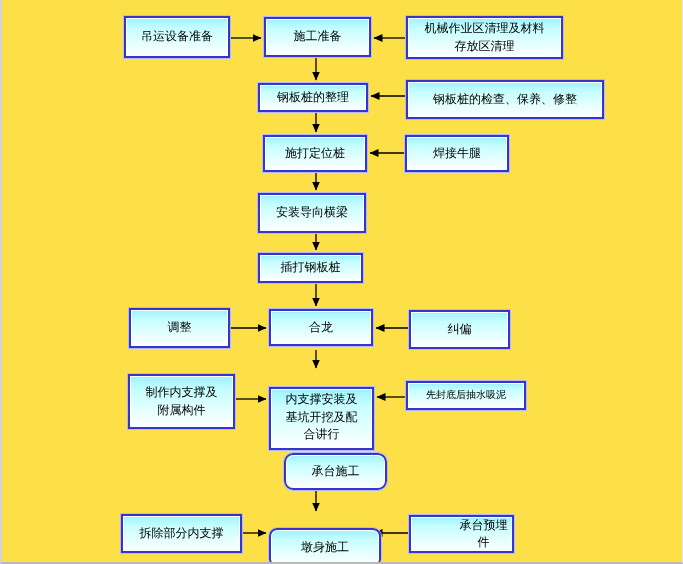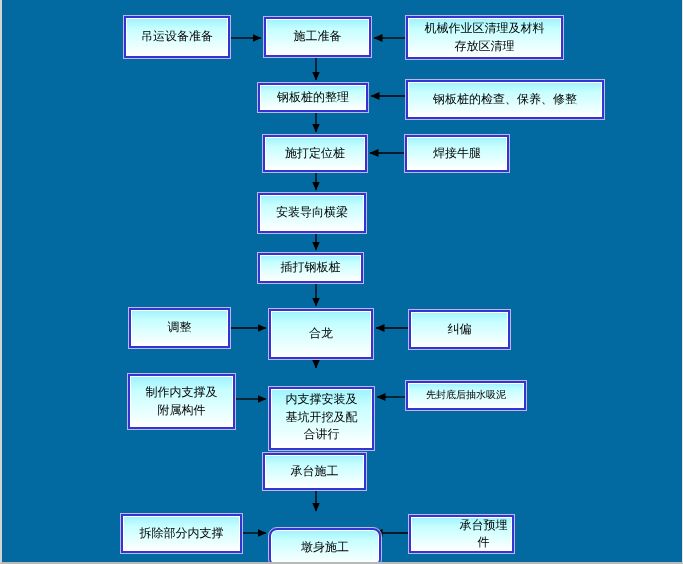--- a/index.html
+++ b/index.html
@@ -10,7 +10,7 @@
   .page{
     position:relative;
     width:683px;height:564px;
-    background:#0369a1;
+    background:#fde047;
     border-left:2px solid #d4d4d4;
     border-bottom:2px solid #b9b9b9;
     border-right:1px solid #e4e4e4;

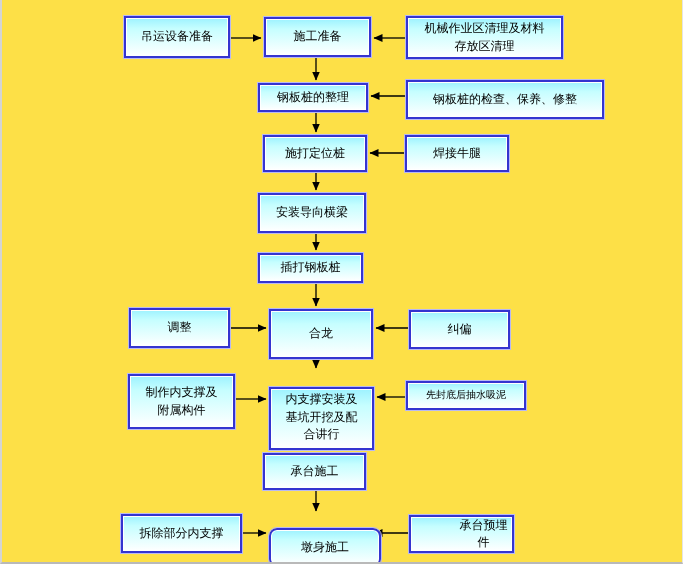--- a/index.html
+++ b/index.html
@@ -43,7 +43,7 @@
   #n-guide-beam       {left:256px;top:193px;width:108px;height:40px;}
   #n-insert-pile      {left:256px;top:253px;width:105px;height:30px;}
   #n-adjust           {left:127px;top:308px;width:101px;height:40px;}
-  #n-closure          {left:267px;top:309px;width:104px;height:50px;}
+  #n-closure          {left:267px;top:309px;width:104px;height:37px;}
   #n-deviation        {left:407px;top:310px;width:101px;height:39px;}
   #n-make-support     {left:126px;top:374px;width:107px;height:55px;}
   #n-install-support  {left:267px;top:387px;width:105px;height:63px;font-family:Liberation Mono, monospace;}

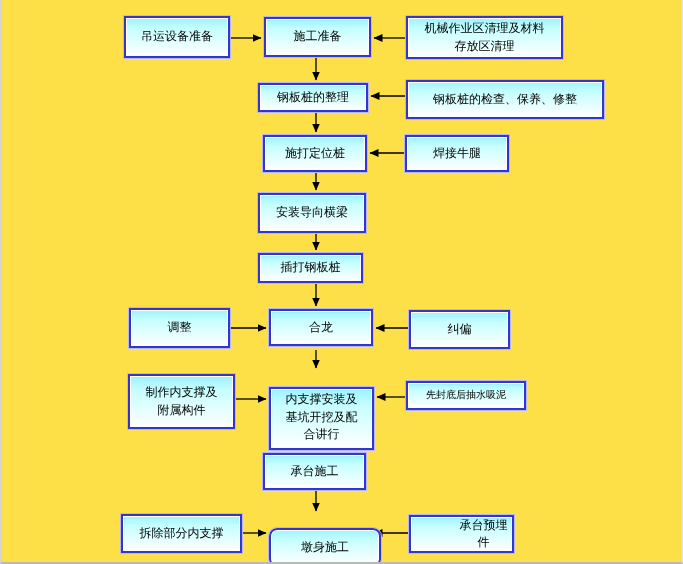--- a/index.html
+++ b/index.html
@@ -48,7 +48,7 @@
   #n-make-support     {left:126px;top:374px;width:107px;height:55px;}
   #n-install-support  {left:267px;top:387px;width:105px;height:63px;font-family:Liberation Mono, monospace;}
   #n-seal-pump        {left:404px;top:381px;width:120px;height:29px;}
-  #n-cap-construction {left:261px;top:453px;width:103px;height:37px;}
+  #n-cap-construction {left:282px;top:453px;width:103px;height:37px;border-radius:9px;}
   #n-remove-support   {left:119px;top:514px;width:121px;height:39px;}
   #n-pier-construction{left:267px;top:528px;width:112px;height:39px;border-radius:8px;}
   #n-cap-embedded     {left:407px;top:515px;width:105px;height:38px;padding-left:44px;}

